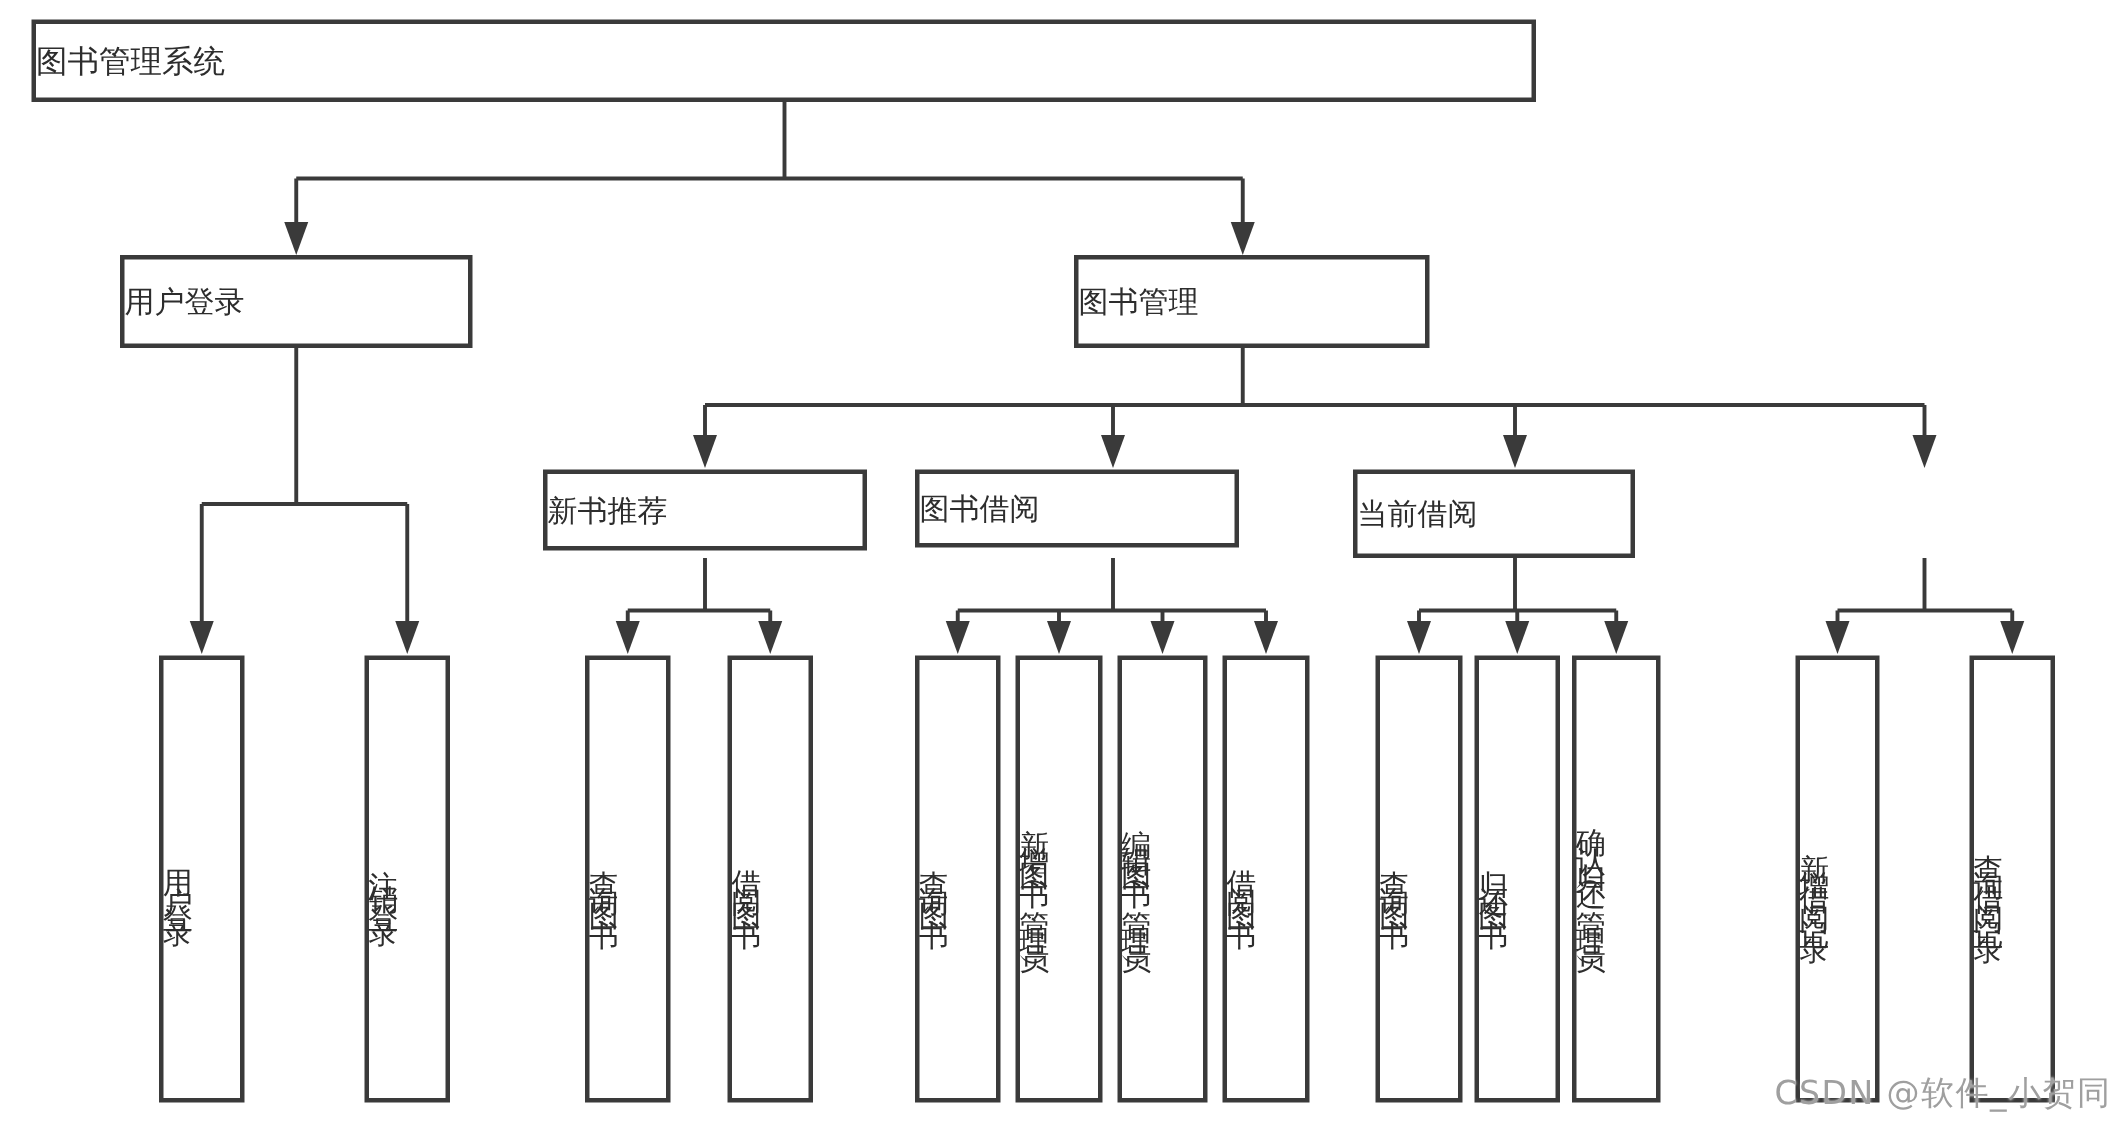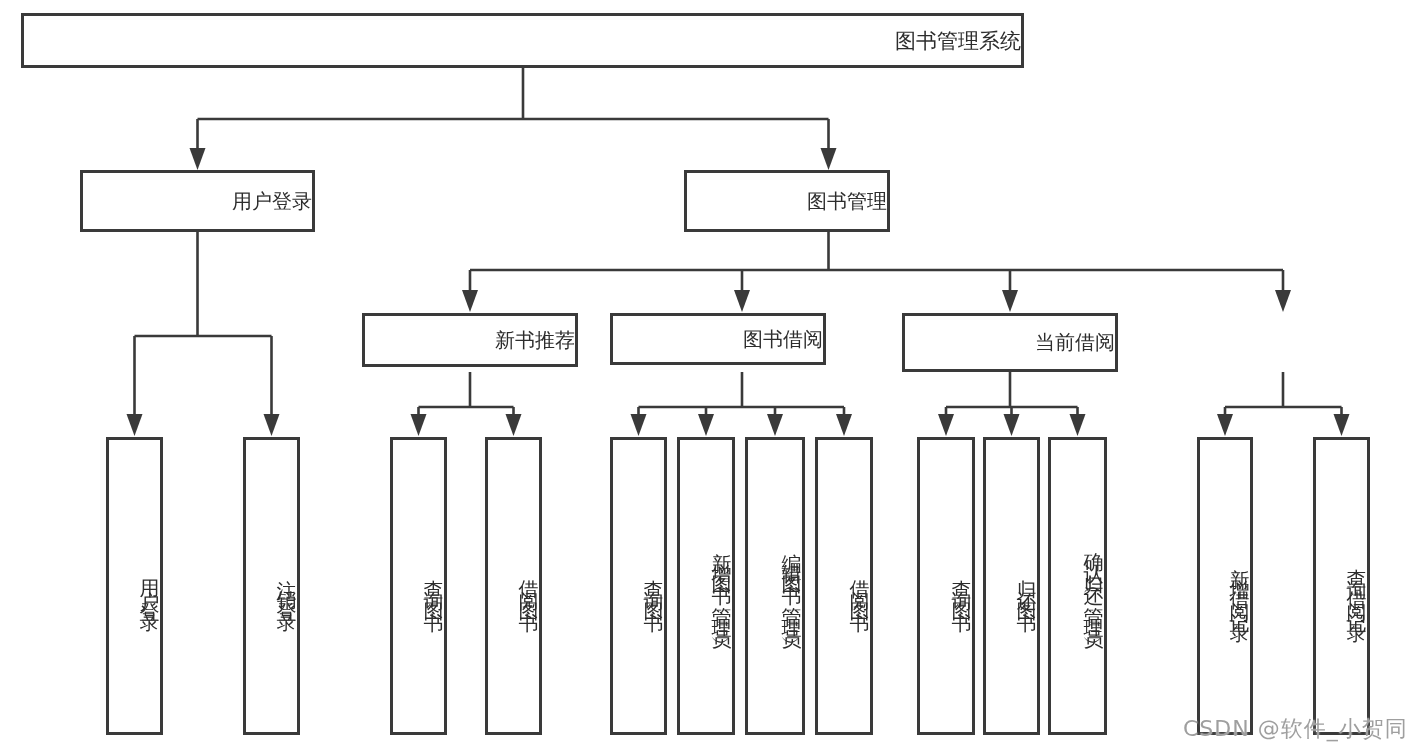--- a/index.html
+++ b/index.html
@@ -12,7 +12,7 @@
   .arrowhead { fill:#3a3a3a; stroke:none; }
   .node {
     position:absolute; box-sizing:border-box; border:3px solid #3a3a3a; background:#ffffff;
-    display:flex; align-items:center; justify-content:flex-end; color:#2d2d2d;
+    display:flex; align-items:center; justify-content:flex-start; color:#2d2d2d;
   }
   .root-box { font-size:21px; }
   .h-box { font-size:20px; }

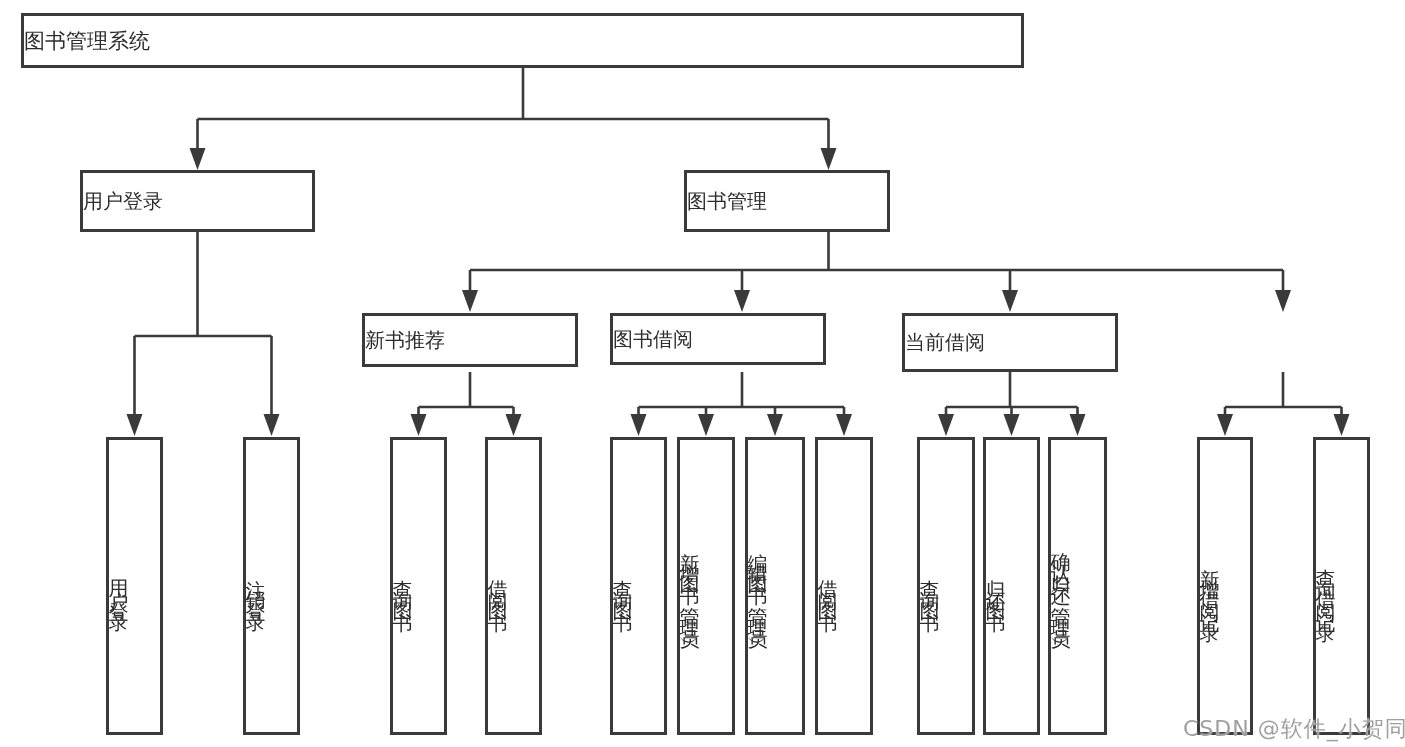--- a/index.html
+++ b/index.html
@@ -75,7 +75,7 @@
   <div class="node h-box" style="left:80px;top:170px;width:235px;height:62px">
     <span>用户登录</span>
   </div>
-  <div class="node h-box" style="left:684px;top:170px;width:206px;height:62px">
+  <div class="node h-box" style="left:716px;top:170px;width:237px;height:62px">
     <span>图书管理</span>
   </div>
 

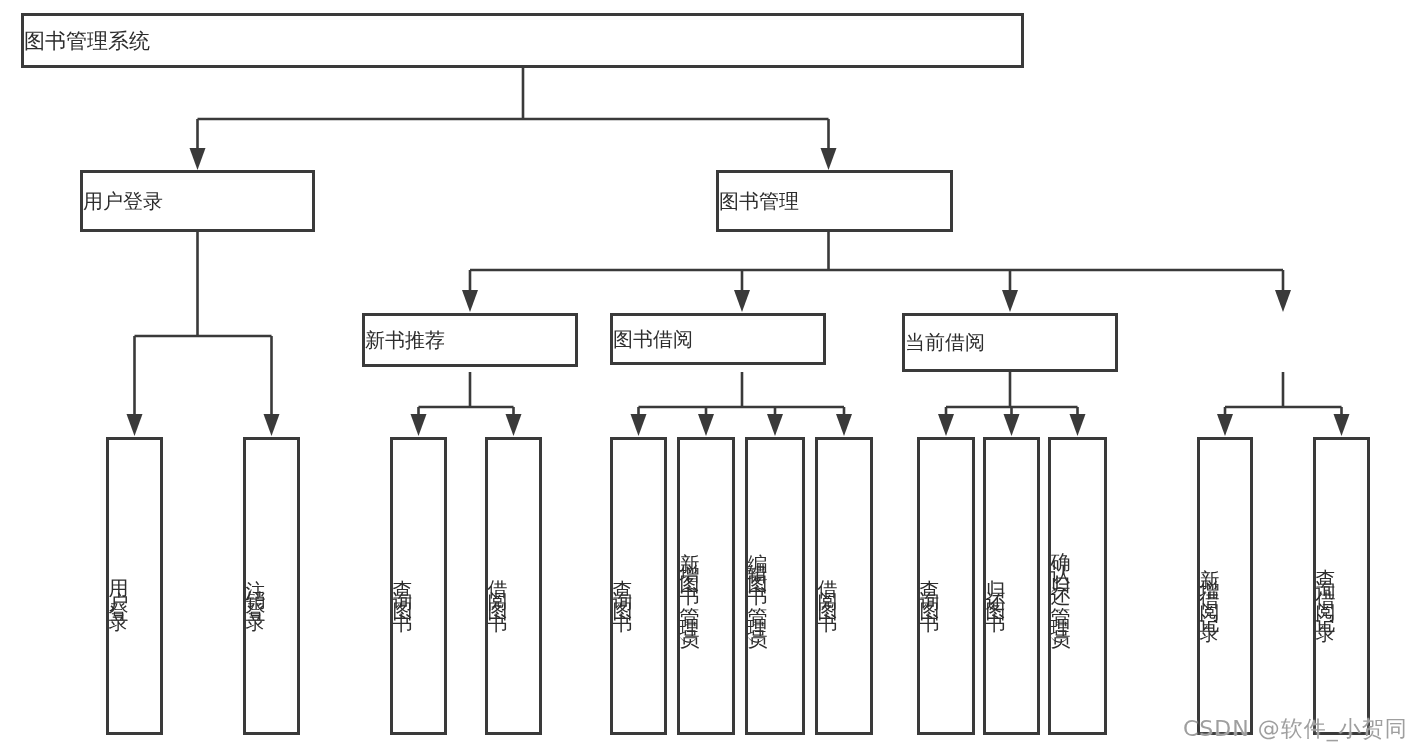--- a/index.html
+++ b/index.html
@@ -85,7 +85,7 @@
   <div class="node h-box" style="left:610px;top:313px;width:216px;height:52px">
     <span>图书借阅</span>
   </div>
-  <div class="node h-box" style="left:902px;top:313px;width:216px;height:59px">
+  <div class="node h-box" style="left:902px;top:313px;width:188px;height:59px">
     <span>当前借阅</span>
   </div>
 

